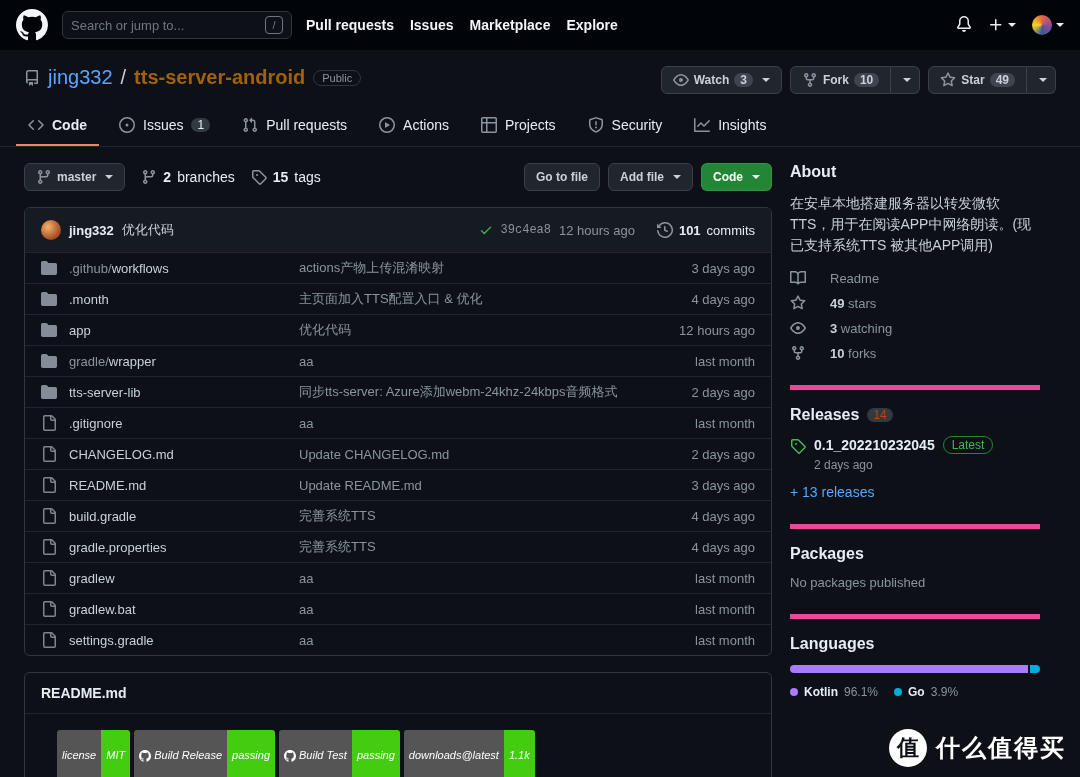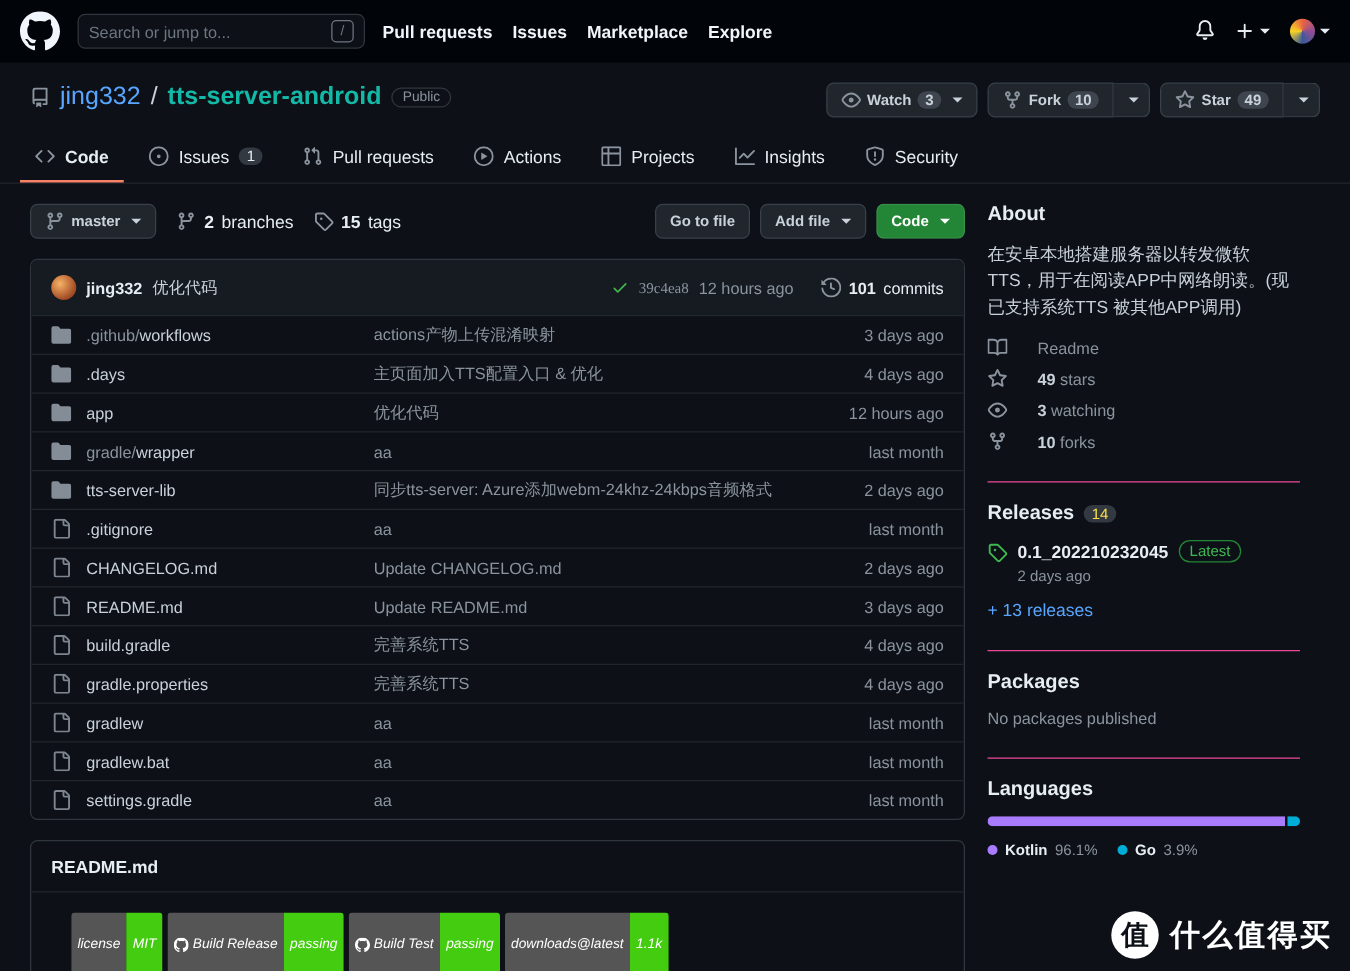--- a/index.html
+++ b/index.html
@@ -31,7 +31,7 @@
   .repo-title .oi { color:#8b949e; }
   .repo-owner { color:#58a6ff; }
   .repo-sep { color:#c9d1d9; }
-  .repo-name { color:#14b8a6; font-weight:700; }
+  .repo-name { color:#a16207; font-weight:700; }
   .vis-badge { border:1px solid #30363d; color:#8b949e; font-size:11px; border-radius:2em; padding:1px 8px; font-weight:500; }
   .repo-actions { display:flex; gap:8px; }
   .btn { display:inline-flex; align-items:center; gap:5px; background:#21262d; border:1px solid #384048; border-radius:6px; color:#c9d1d9; font-size:12px; font-weight:600; padding:4px 11px; height:28px; cursor:pointer; white-space:nowrap; }

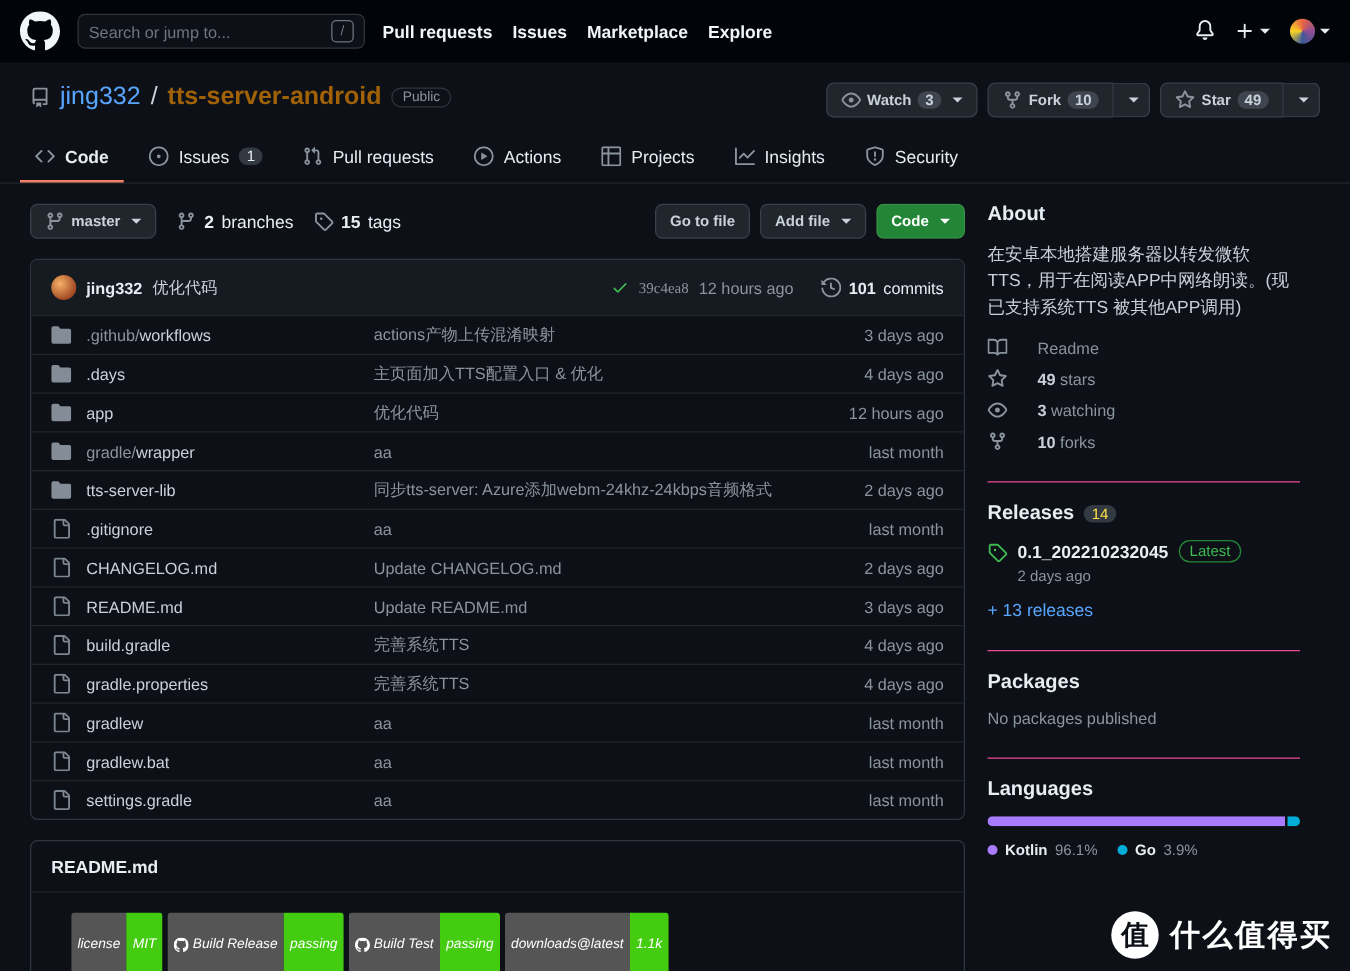--- a/index.html
+++ b/index.html
@@ -303,15 +303,15 @@
     </a>
   <a class="tab">
       <svg class="oi">
-        <use href="#i-graph"></use>
-      </svg>
-      <span>Insights</span>
+        <use href="#i-shield"></use>
+      </svg>
+      <span>Security</span>
     </a>
   <a class="tab">
       <svg class="oi">
-        <use href="#i-shield"></use>
-      </svg>
-      <span>Security</span>
+        <use href="#i-graph"></use>
+      </svg>
+      <span>Insights</span>
     </a>
 </nav>
 

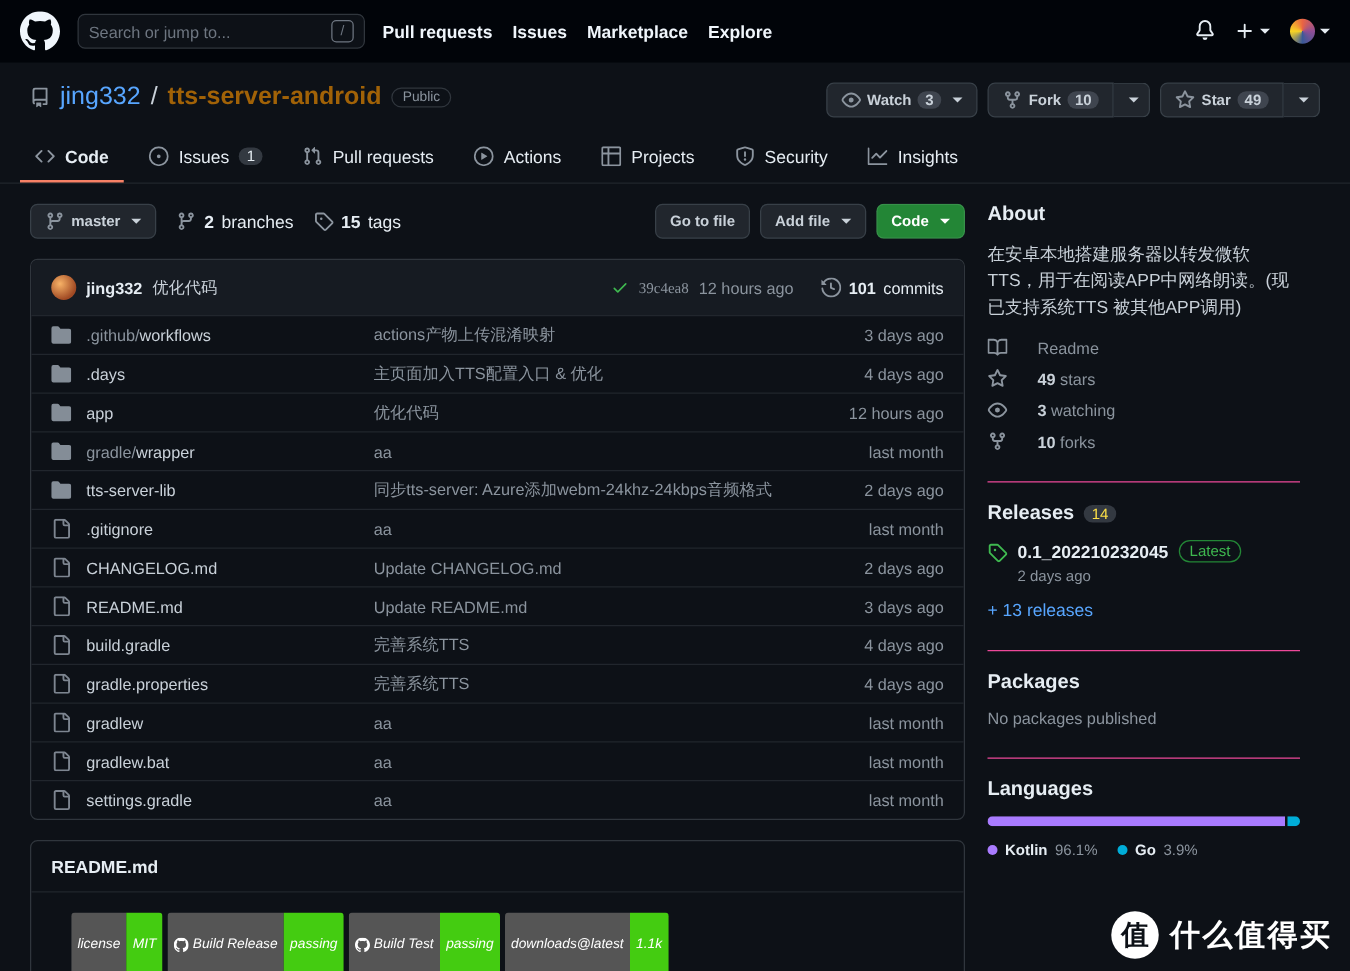--- a/index.html
+++ b/index.html
@@ -94,7 +94,7 @@
 
   
   .sidebar { width:250px; flex:none; }
-  .sb-section { padding:0 0 24px; border-bottom:1px solid #ec4899; margin-bottom:16px; }
+  .sb-section { padding:0 0 24px; border-bottom:5px solid #ec4899; margin-bottom:16px; }
   .sb-title { font-size:16px; font-weight:600; color:#e6edf3; margin-bottom:12px; display:flex; align-items:center; gap:8px; }
   .sb-title .cnt { background:rgba(110,118,129,.4); border-radius:2em; padding:0 6px; font-size:12px; font-weight:500; color:#fde047; }
   .about-desc { font-size:14px; line-height:1.5; color:#c9d1d9; margin-bottom:14px; }

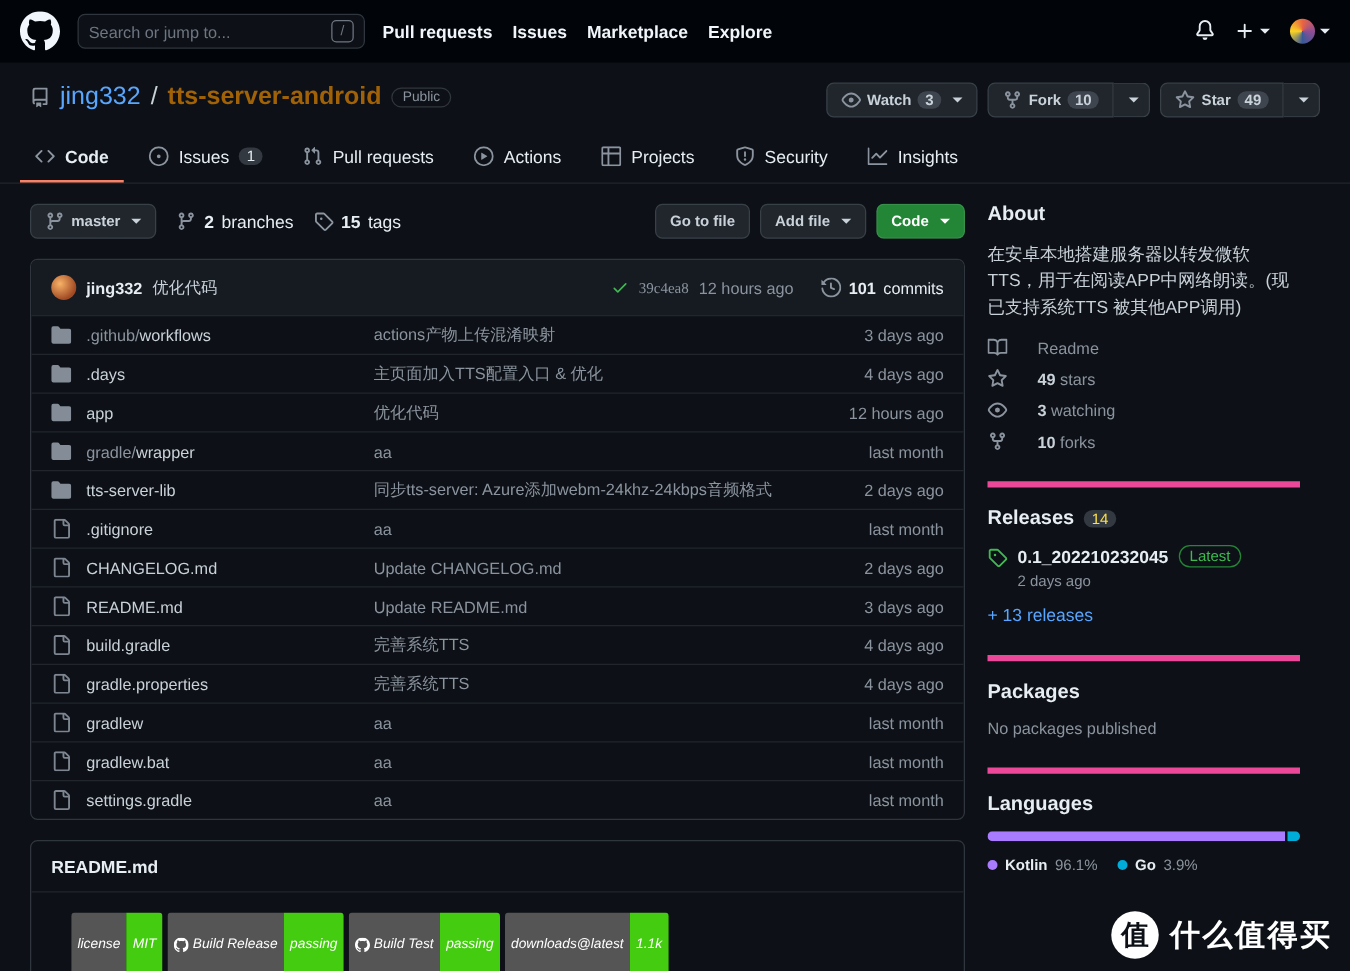--- a/index.html
+++ b/index.html
@@ -67,7 +67,7 @@
   .commit-author { font-weight:700; color:#e6edf3; }
   .commit-msg { color:#c9d1d9; flex:1; min-width:0; white-space:nowrap; overflow:hidden; text-overflow:ellipsis; }
   .commit-check { color:#3fb950; }
-  .commit-sha { color:#8b949e; font-family:Liberation Serif, serif; font-size:12px; }
+  .commit-sha { color:#8b949e; font-family:Liberation Mono, monospace; font-size:12px; }
   .commit-time { color:#8b949e; margin-right:14px; }
   .commit-count { display:flex; align-items:center; gap:6px; color:#e6edf3;justify-content:flex-end; }
   .commit-count .oi { color:#8b949e; }

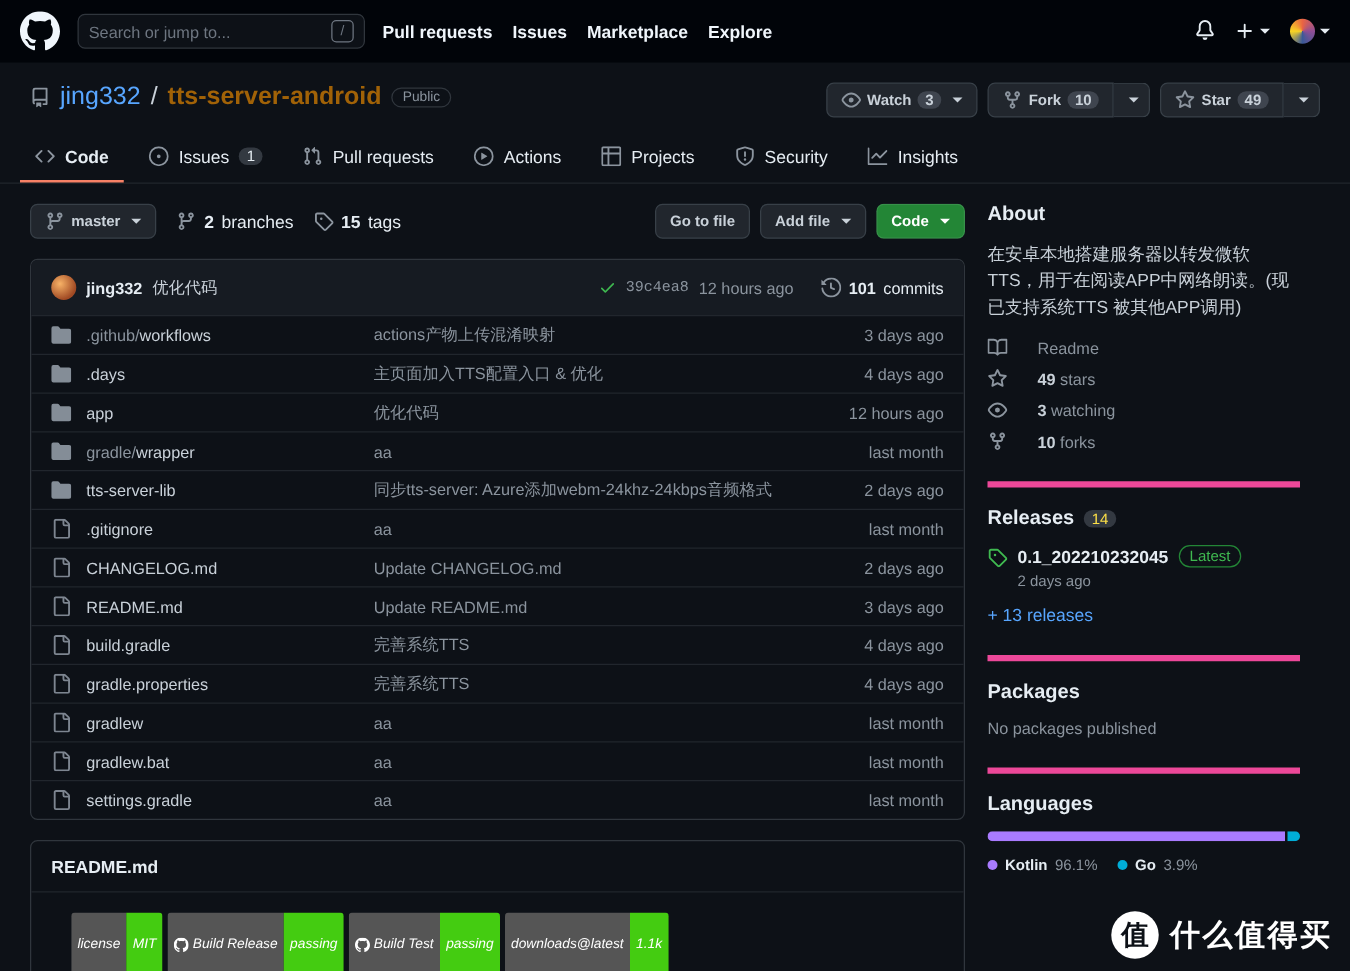--- a/index.html
+++ b/index.html
@@ -384,7 +384,7 @@
         <svg class="oi folder">
             <use href="#i-folder"></use>
           </svg>
-        <a class="f-name"><span>.days</span></a>
+        <a class="f-name"><span>.month</span></a>
         <a class="f-msg">主页面加入TTS配置入口 &amp; 优化</a>
         <span class="f-time">4 days ago</span>
       </div>

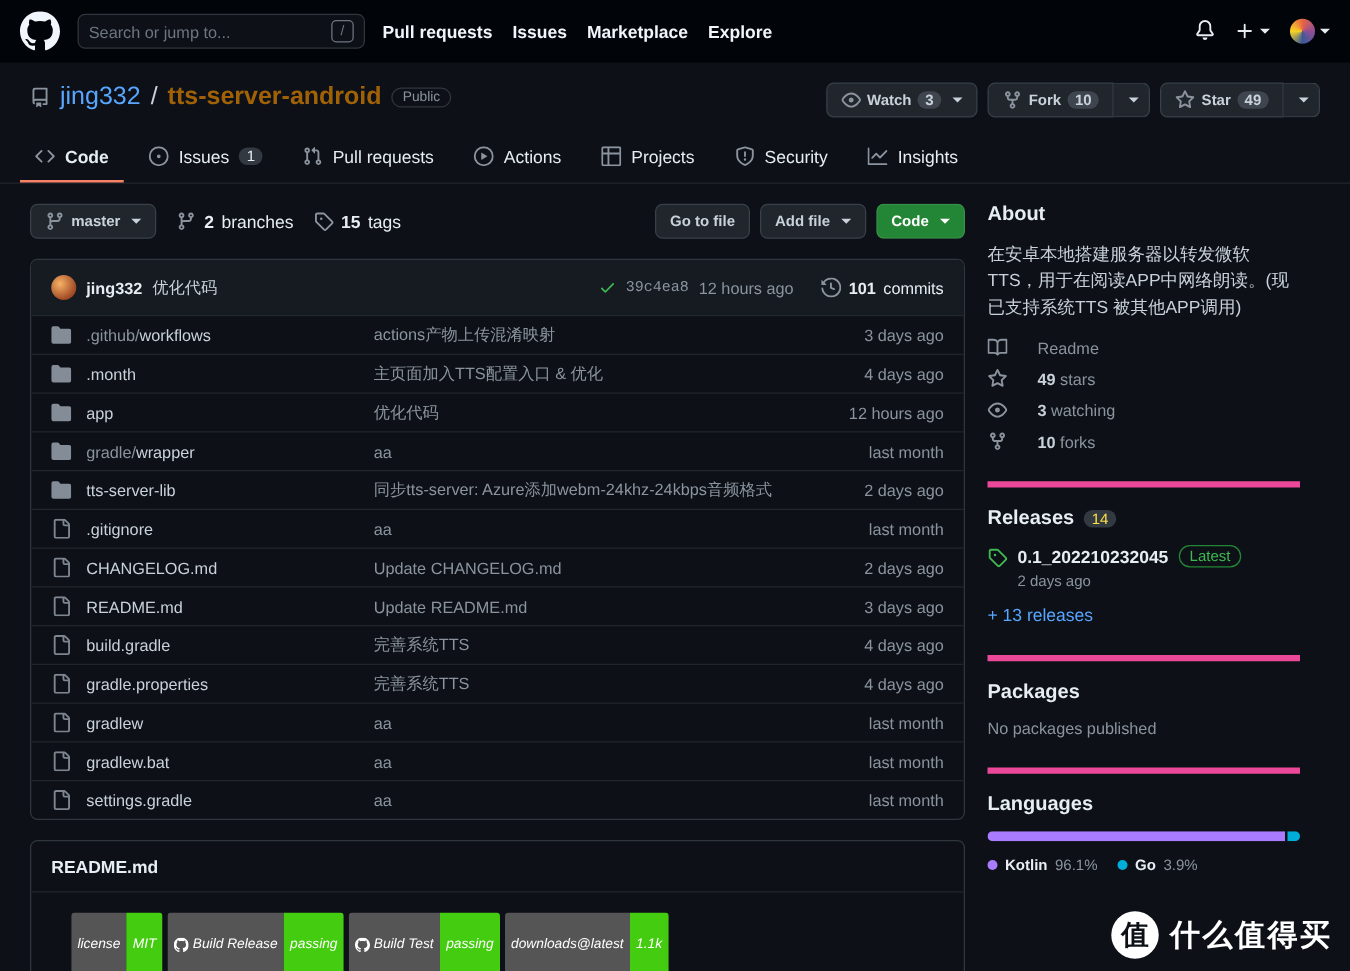--- a/index.html
+++ b/index.html
@@ -96,7 +96,7 @@
   .sidebar { width:250px; flex:none; }
   .sb-section { padding:0 0 24px; border-bottom:5px solid #ec4899; margin-bottom:16px; }
   .sb-title { font-size:16px; font-weight:600; color:#e6edf3; margin-bottom:12px; display:flex; align-items:center; gap:8px; }
-  .sb-title .cnt { background:rgba(110,118,129,.4); border-radius:2em; padding:0 6px; font-size:12px; font-weight:500; color:#fde047; }
+  .sb-title .cnt { background:rgba(110,118,129,.4); border-radius:2em; padding:0 6px; font-size:12px; font-weight:500; color:#c2410c; }
   .about-desc { font-size:14px; line-height:1.5; color:#c9d1d9; margin-bottom:14px; }
   .sb-meta { display:flex; flex-direction:column; gap:9px; font-size:13px; color:#8b949e; }
   .sb-meta-row { display:flex; align-items:center; gap:24px; }

